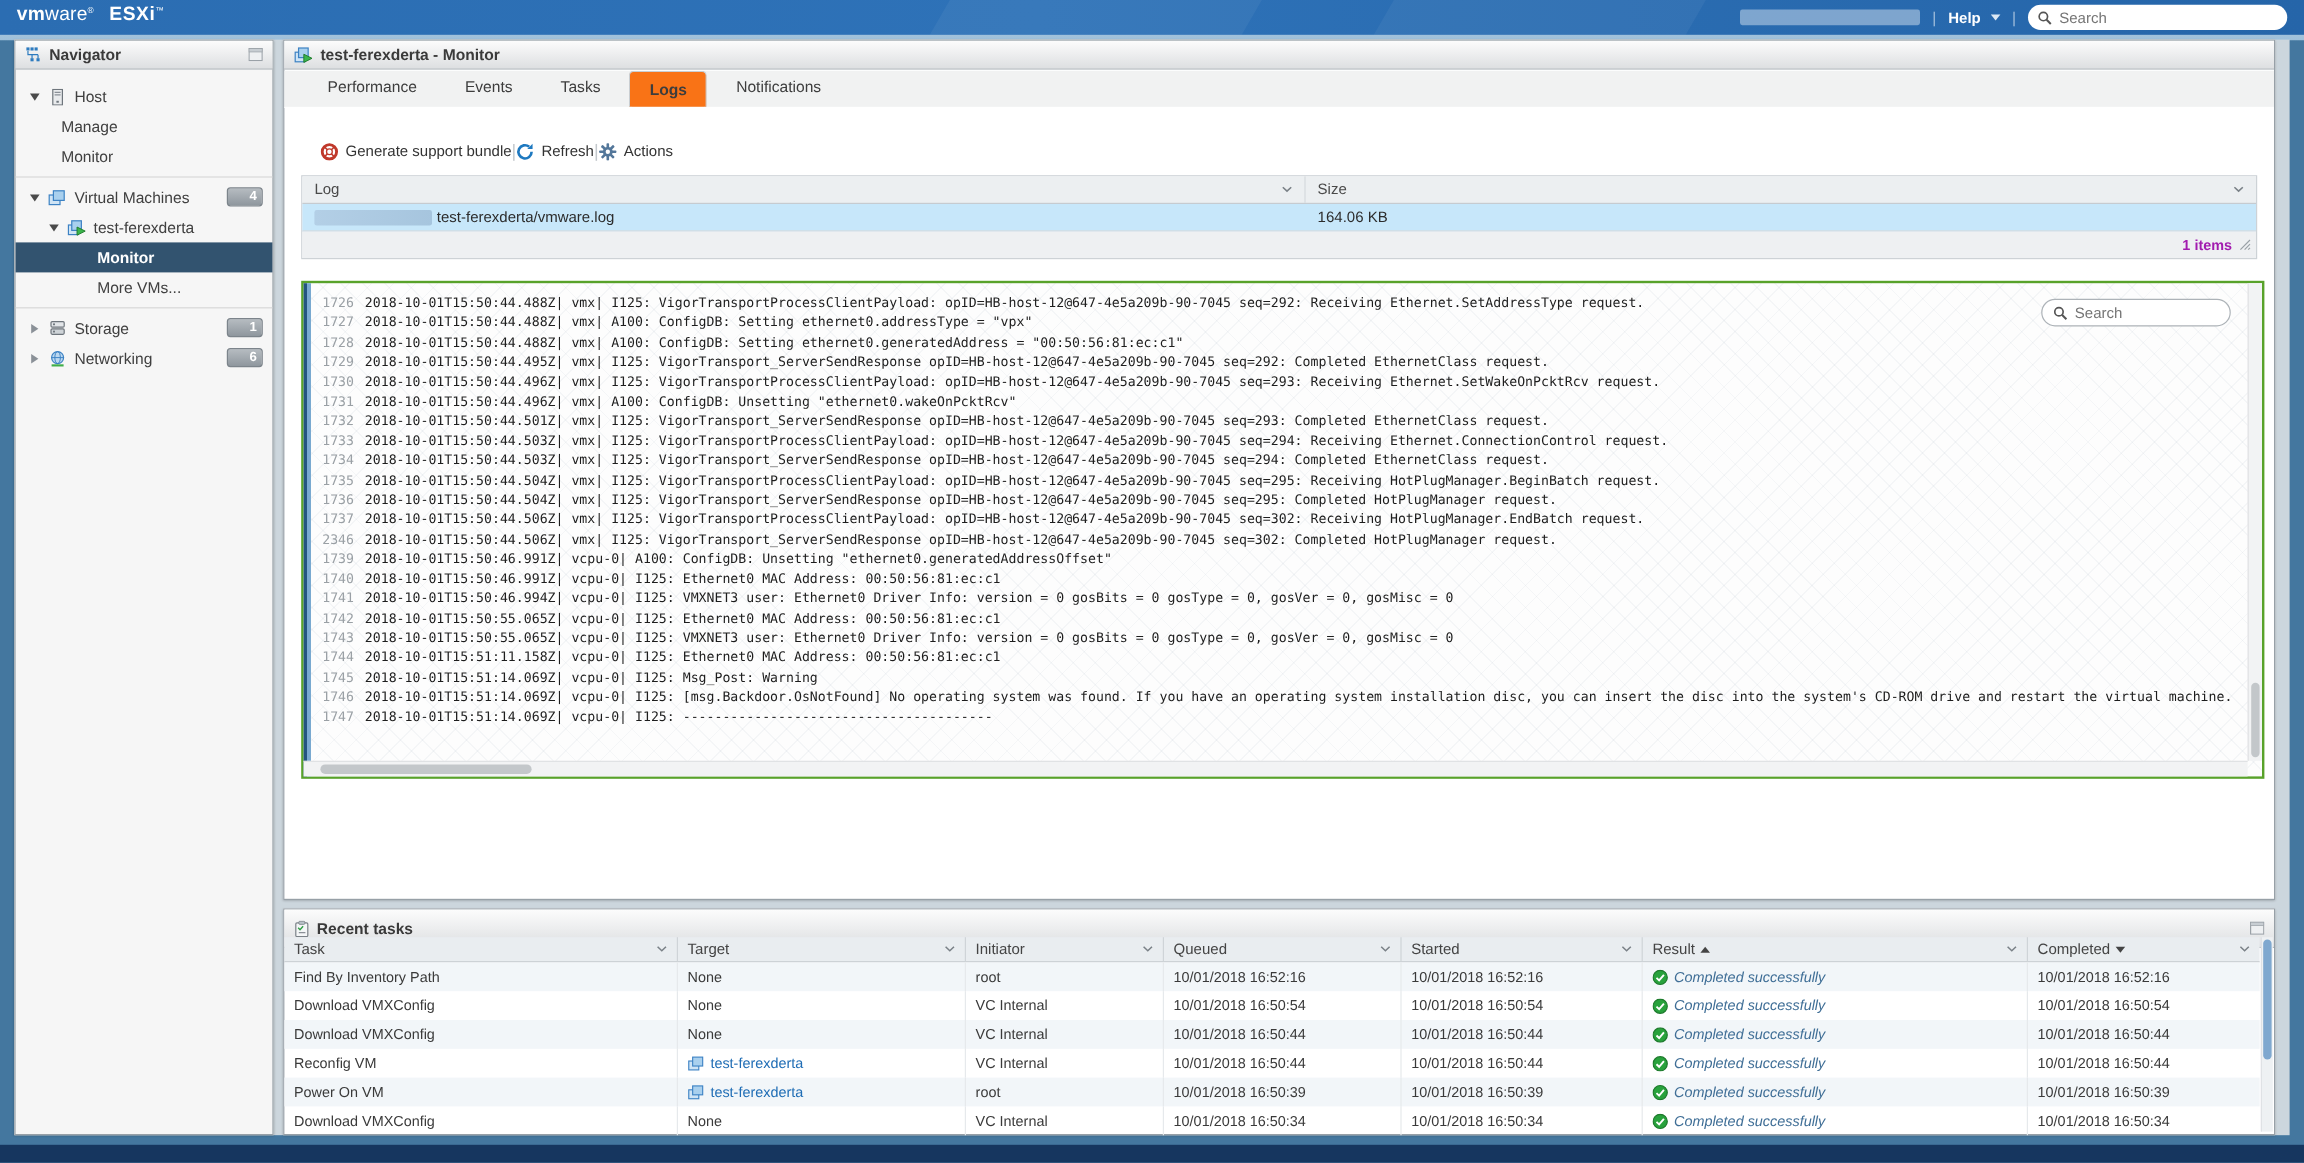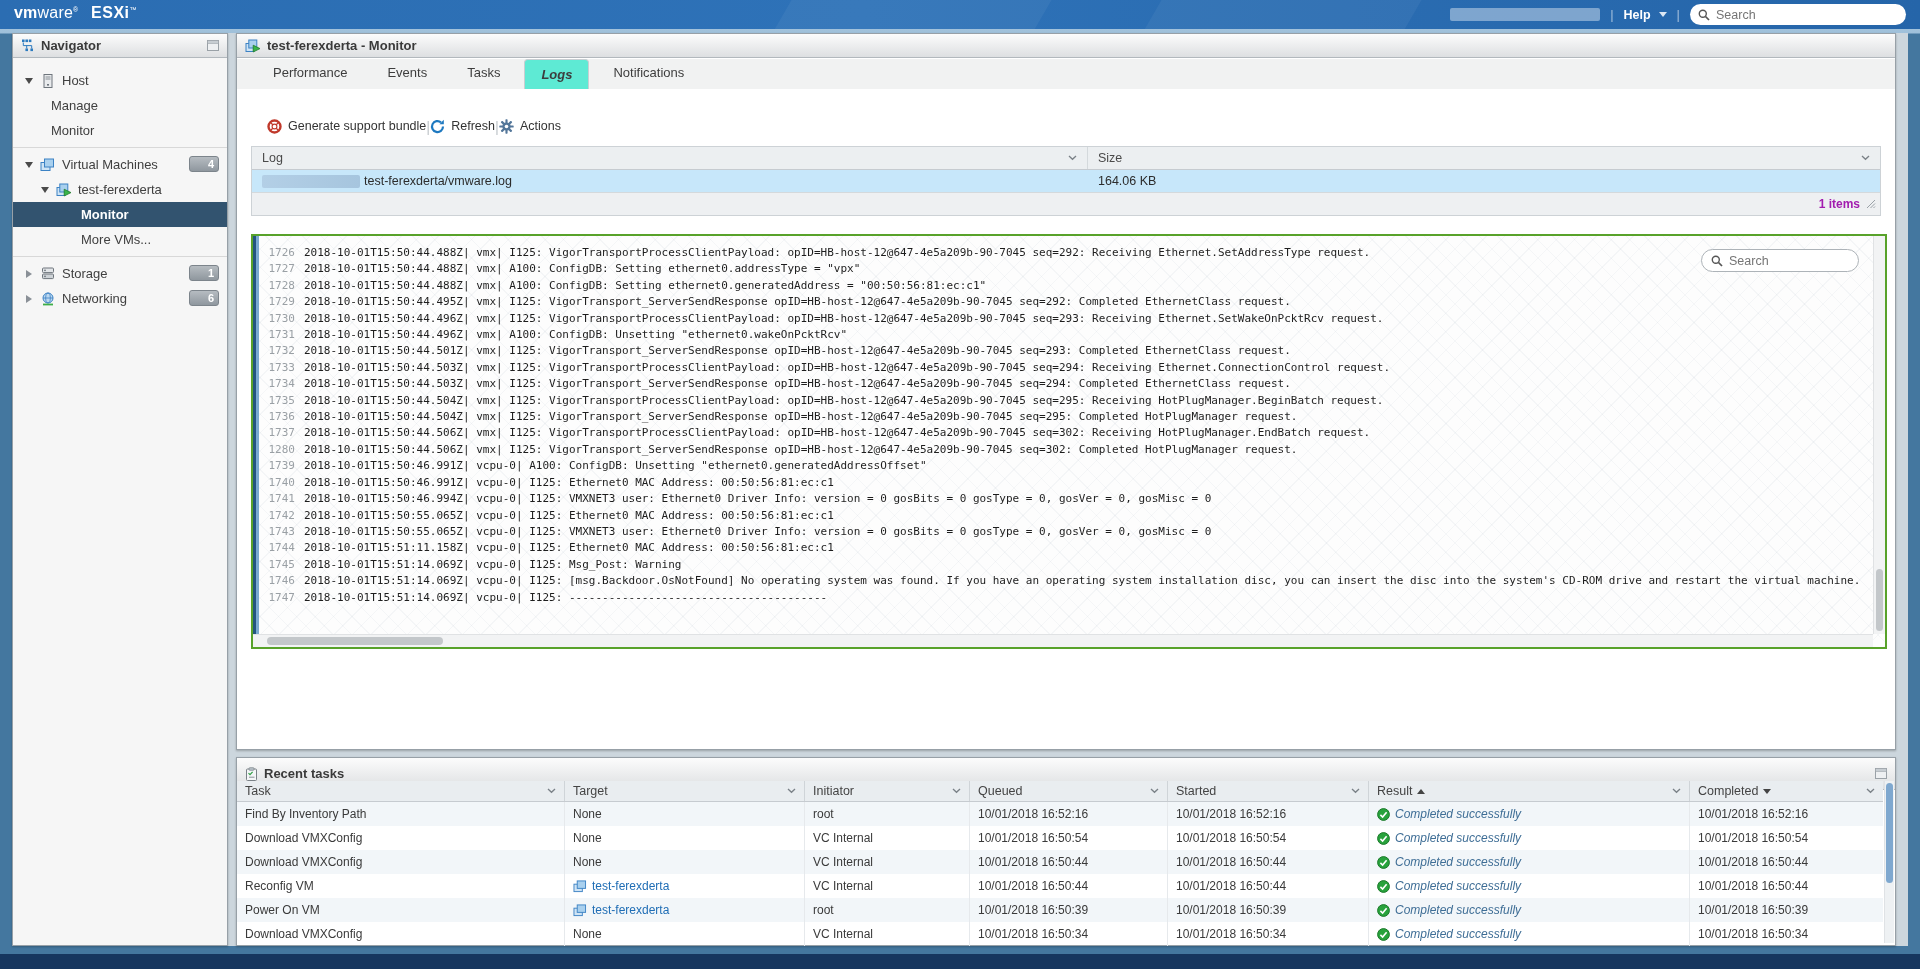--- a/index.html
+++ b/index.html
@@ -58,7 +58,7 @@
   .main-panel { left:224px; top:0; width:1660px; height:717px; }
   .tabstrip { position:absolute; top:25px; left:0; right:0; height:31px; background:#f1f2f2; border-bottom:1px solid #ffffff; display:flex; align-items:flex-start; padding-left:20px; }
   .tab { height:28px; line-height:28px; padding:0 16px; font-size:13px; color:#3d3d3d; cursor:pointer; margin-right:8px; }
-  .tab.active { background:#5eead4; border:1px solid #c9ced2; border-bottom:none; border-radius:4px 4px 0 0; font-weight:bold; height:30px; line-height:30px;font-style:italic; }
+  .tab.active { background:#f97316; border:1px solid #c9ced2; border-bottom:none; border-radius:4px 4px 0 0; font-weight:bold; height:30px; line-height:30px; }
   .toolbar { position:absolute; top:80px; left:30px; height:24px; display:flex; align-items:center; font-size:12.5px; color:#333; }
   .tool-btn { display:flex; align-items:center; gap:6px; cursor:pointer; }
   .tool-sep { color:#c3c8cc; font-size:15px; }

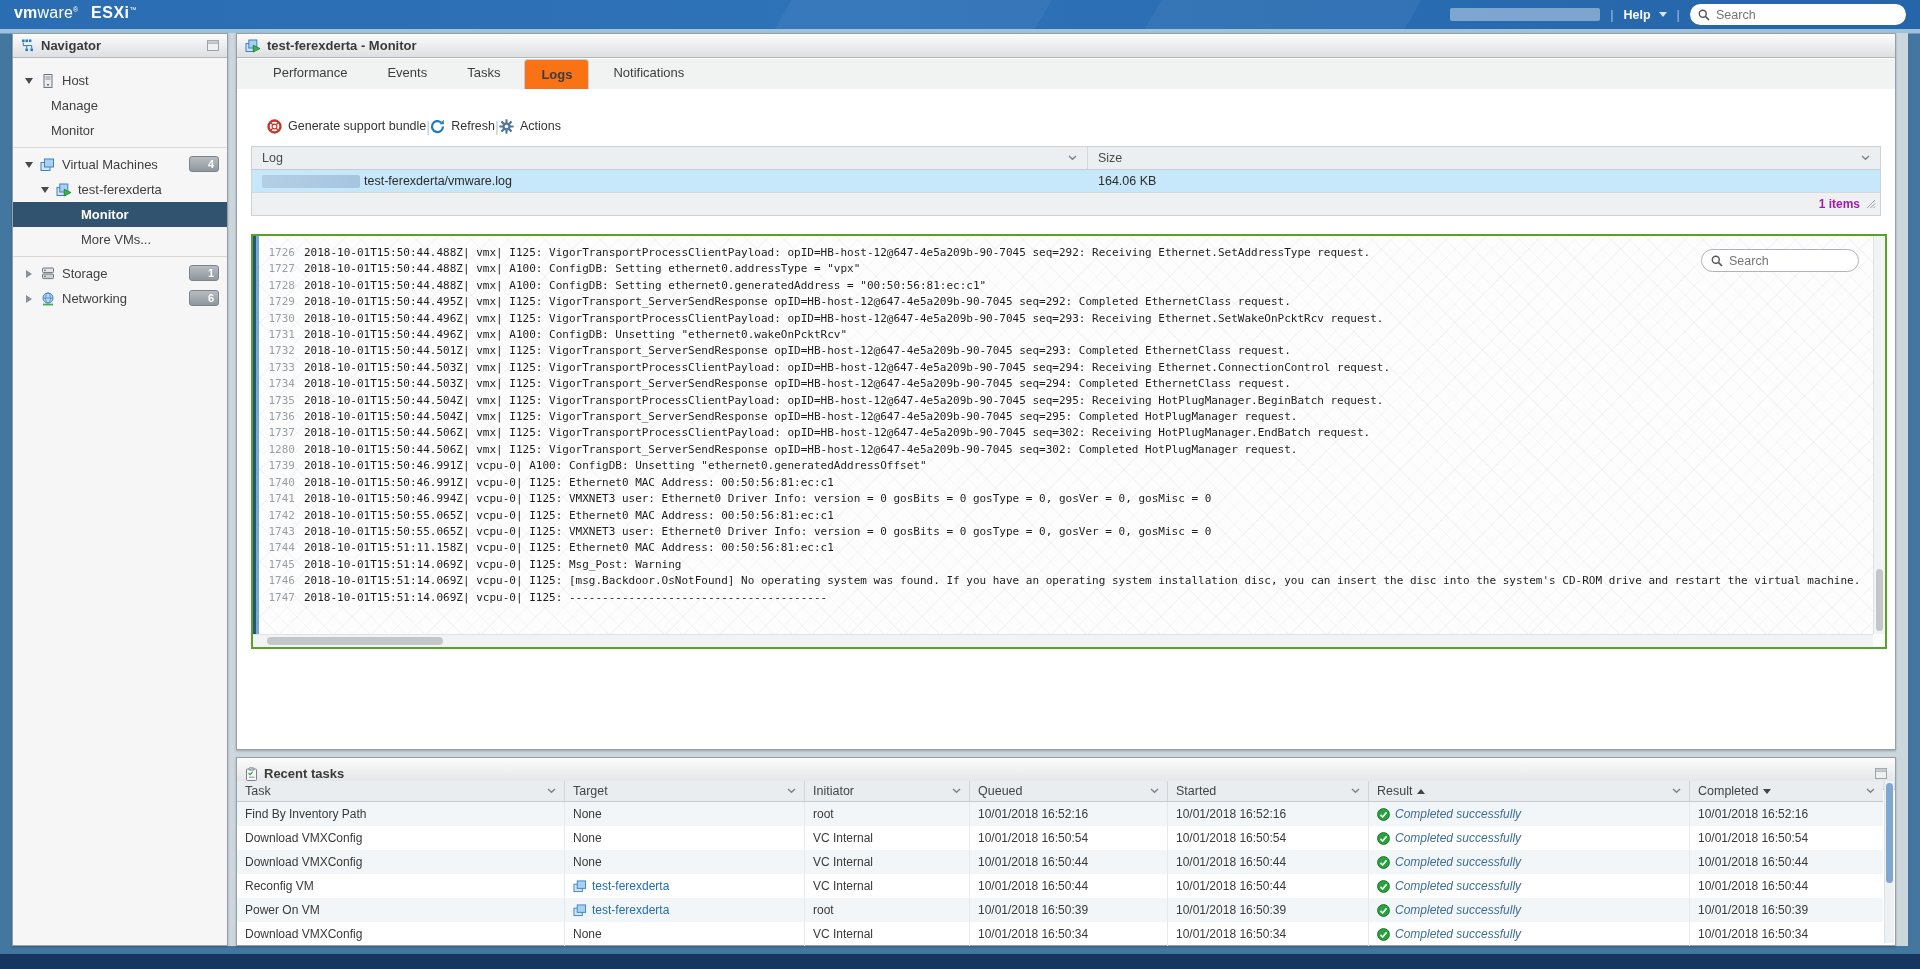--- a/index.html
+++ b/index.html
@@ -364,7 +364,7 @@
             <div class="log-line"><span class="ln">1735</span><span class="lt">2018-10-01T15:50:44.504Z| vmx| I125: VigorTransportProcessClientPayload: opID=HB-host-12@647-4e5a209b-90-7045 seq=295: Receiving HotPlugManager.BeginBatch request.</span></div>
             <div class="log-line"><span class="ln">1736</span><span class="lt">2018-10-01T15:50:44.504Z| vmx| I125: VigorTransport_ServerSendResponse opID=HB-host-12@647-4e5a209b-90-7045 seq=295: Completed HotPlugManager request.</span></div>
             <div class="log-line"><span class="ln">1737</span><span class="lt">2018-10-01T15:50:44.506Z| vmx| I125: VigorTransportProcessClientPayload: opID=HB-host-12@647-4e5a209b-90-7045 seq=302: Receiving HotPlugManager.EndBatch request.</span></div>
-            <div class="log-line"><span class="ln">1280</span><span class="lt">2018-10-01T15:50:44.506Z| vmx| I125: VigorTransport_ServerSendResponse opID=HB-host-12@647-4e5a209b-90-7045 seq=302: Completed HotPlugManager request.</span></div>
+            <div class="log-line"><span class="ln">2346</span><span class="lt">2018-10-01T15:50:44.506Z| vmx| I125: VigorTransport_ServerSendResponse opID=HB-host-12@647-4e5a209b-90-7045 seq=302: Completed HotPlugManager request.</span></div>
             <div class="log-line"><span class="ln">1739</span><span class="lt">2018-10-01T15:50:46.991Z| vcpu-0| A100: ConfigDB: Unsetting "ethernet0.generatedAddressOffset"</span></div>
             <div class="log-line"><span class="ln">1740</span><span class="lt">2018-10-01T15:50:46.991Z| vcpu-0| I125: Ethernet0 MAC Address: 00:50:56:81:ec:c1</span></div>
             <div class="log-line"><span class="ln">1741</span><span class="lt">2018-10-01T15:50:46.994Z| vcpu-0| I125: VMXNET3 user: Ethernet0 Driver Info: version = 0 gosBits = 0 gosType = 0, gosVer = 0, gosMisc = 0</span></div>

